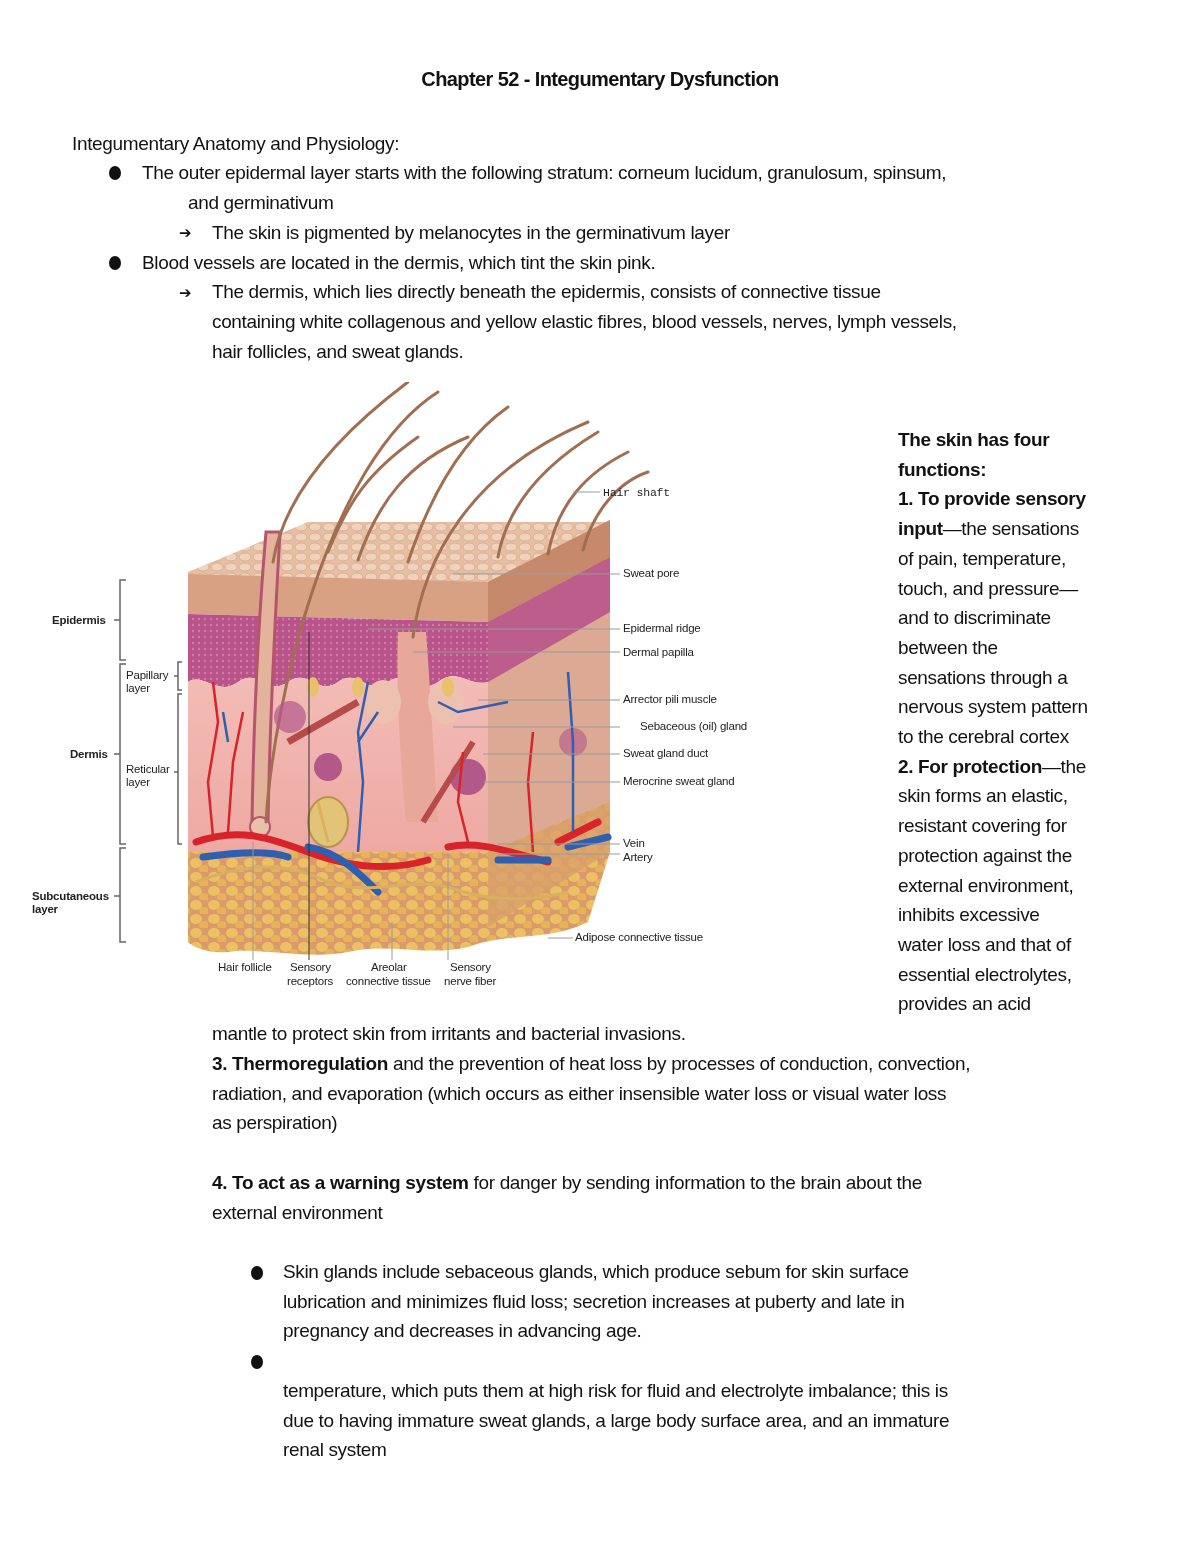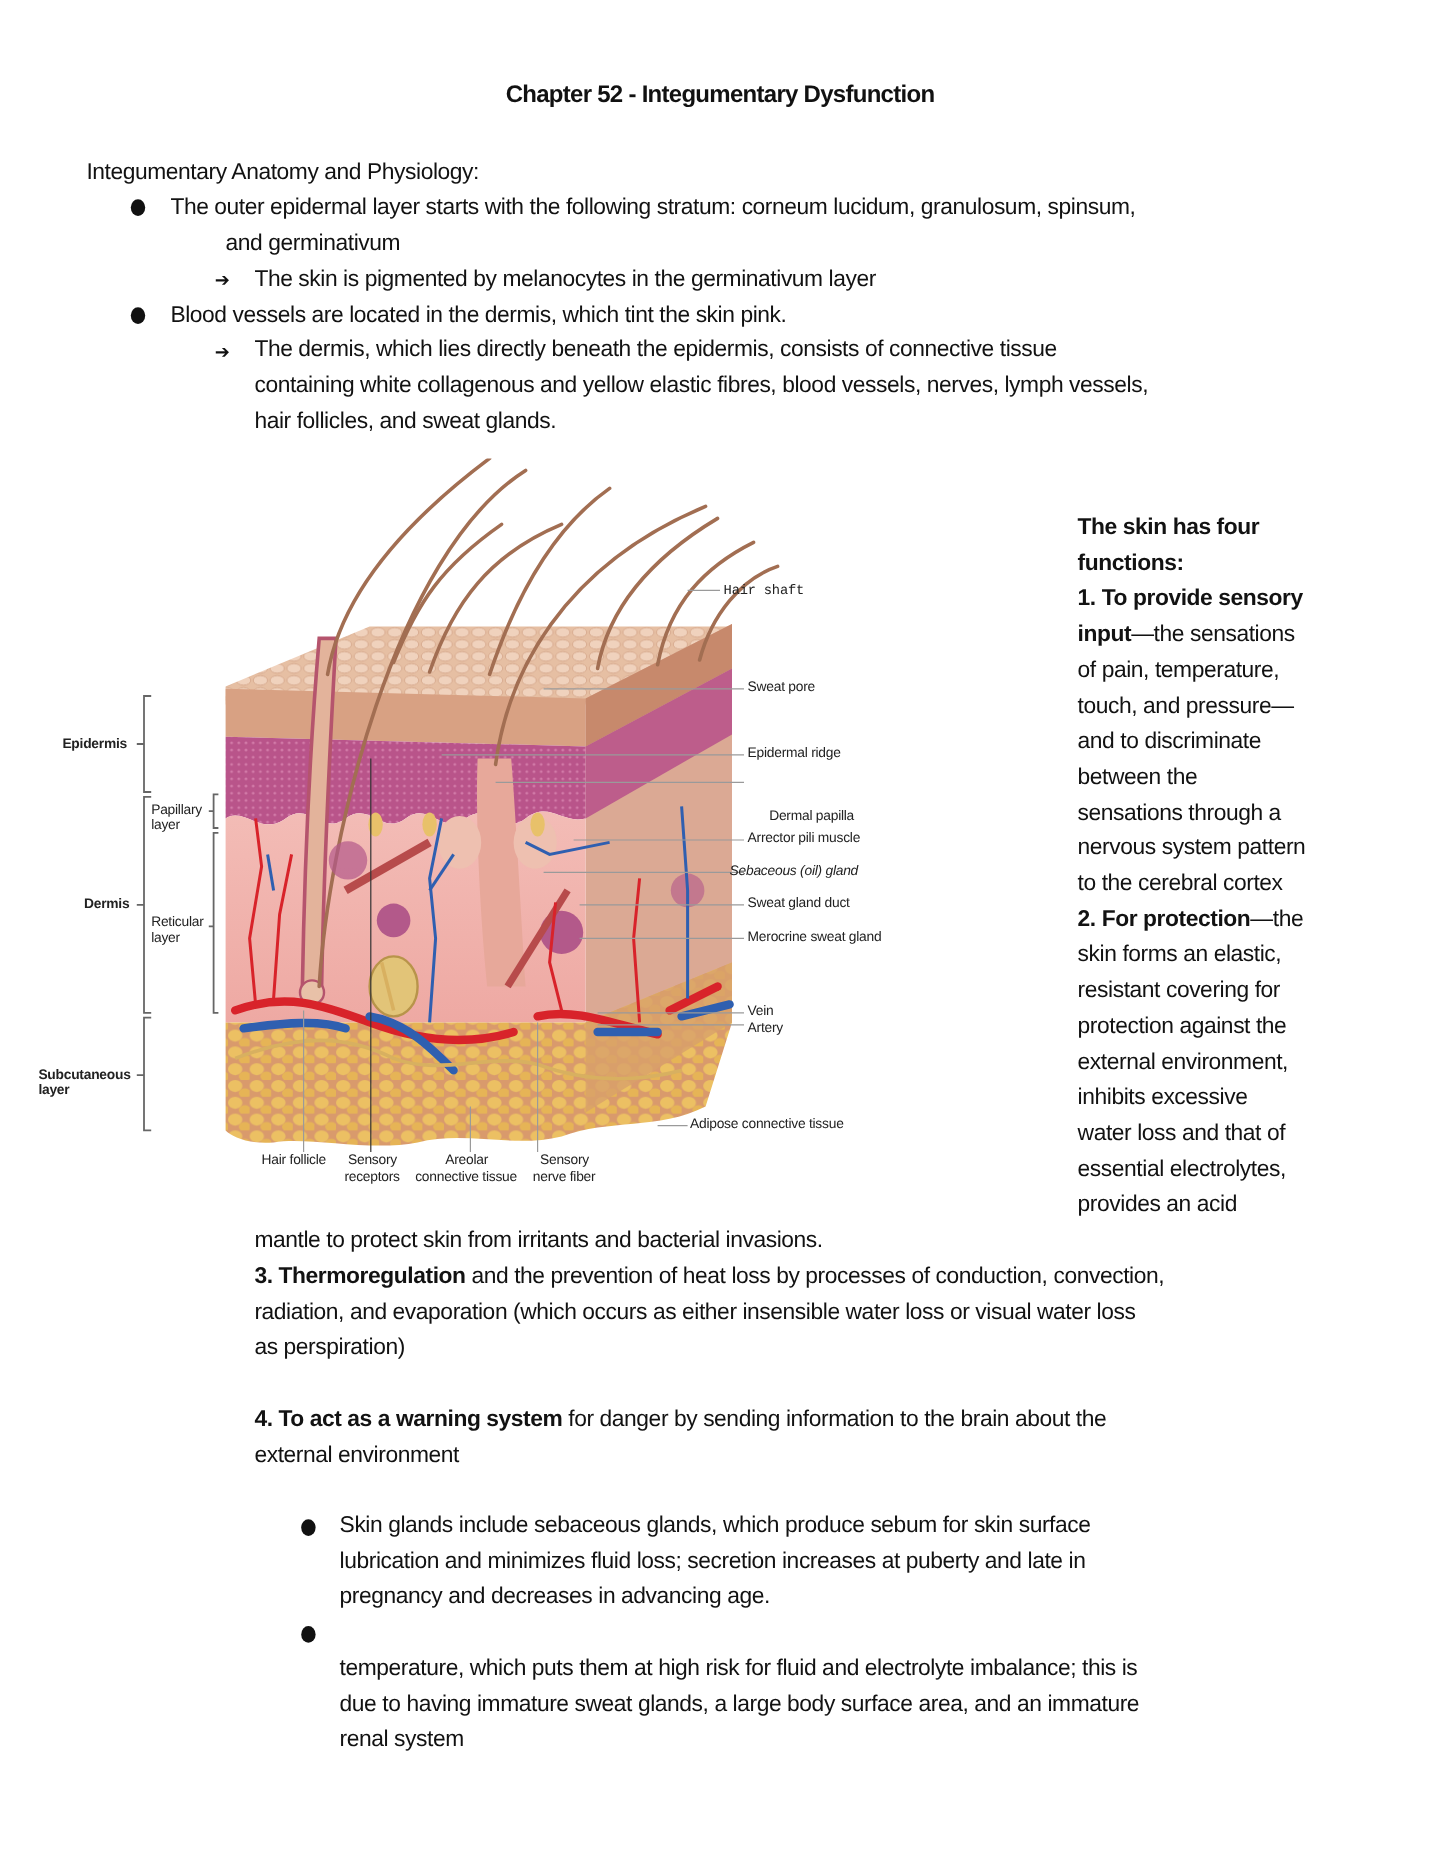--- a/index.html
+++ b/index.html
@@ -205,7 +205,7 @@
     <div class="lbl" style="left:575px; top:104px;font-family:Liberation Mono, monospace;">Hair shaft</div>
     <div class="lbl" style="left:595px; top:185px;">Sweat pore</div>
     <div class="lbl" style="left:595px; top:240px;">Epidermal ridge</div>
-    <div class="lbl" style="left:613px; top:264px;margin-top:28px;">Dermal papilla</div>
+    <div class="lbl" style="left:595px; top:264px;">Dermal papilla</div>
     <div class="lbl" style="left:595px; top:311px;">Arrector pili muscle</div>
     <div class="lbl" style="left:580px; top:338px;font-style:italic;">Sebaceous (oil) gland</div>
     <div class="lbl" style="left:595px; top:365px;">Sweat gland duct</div>

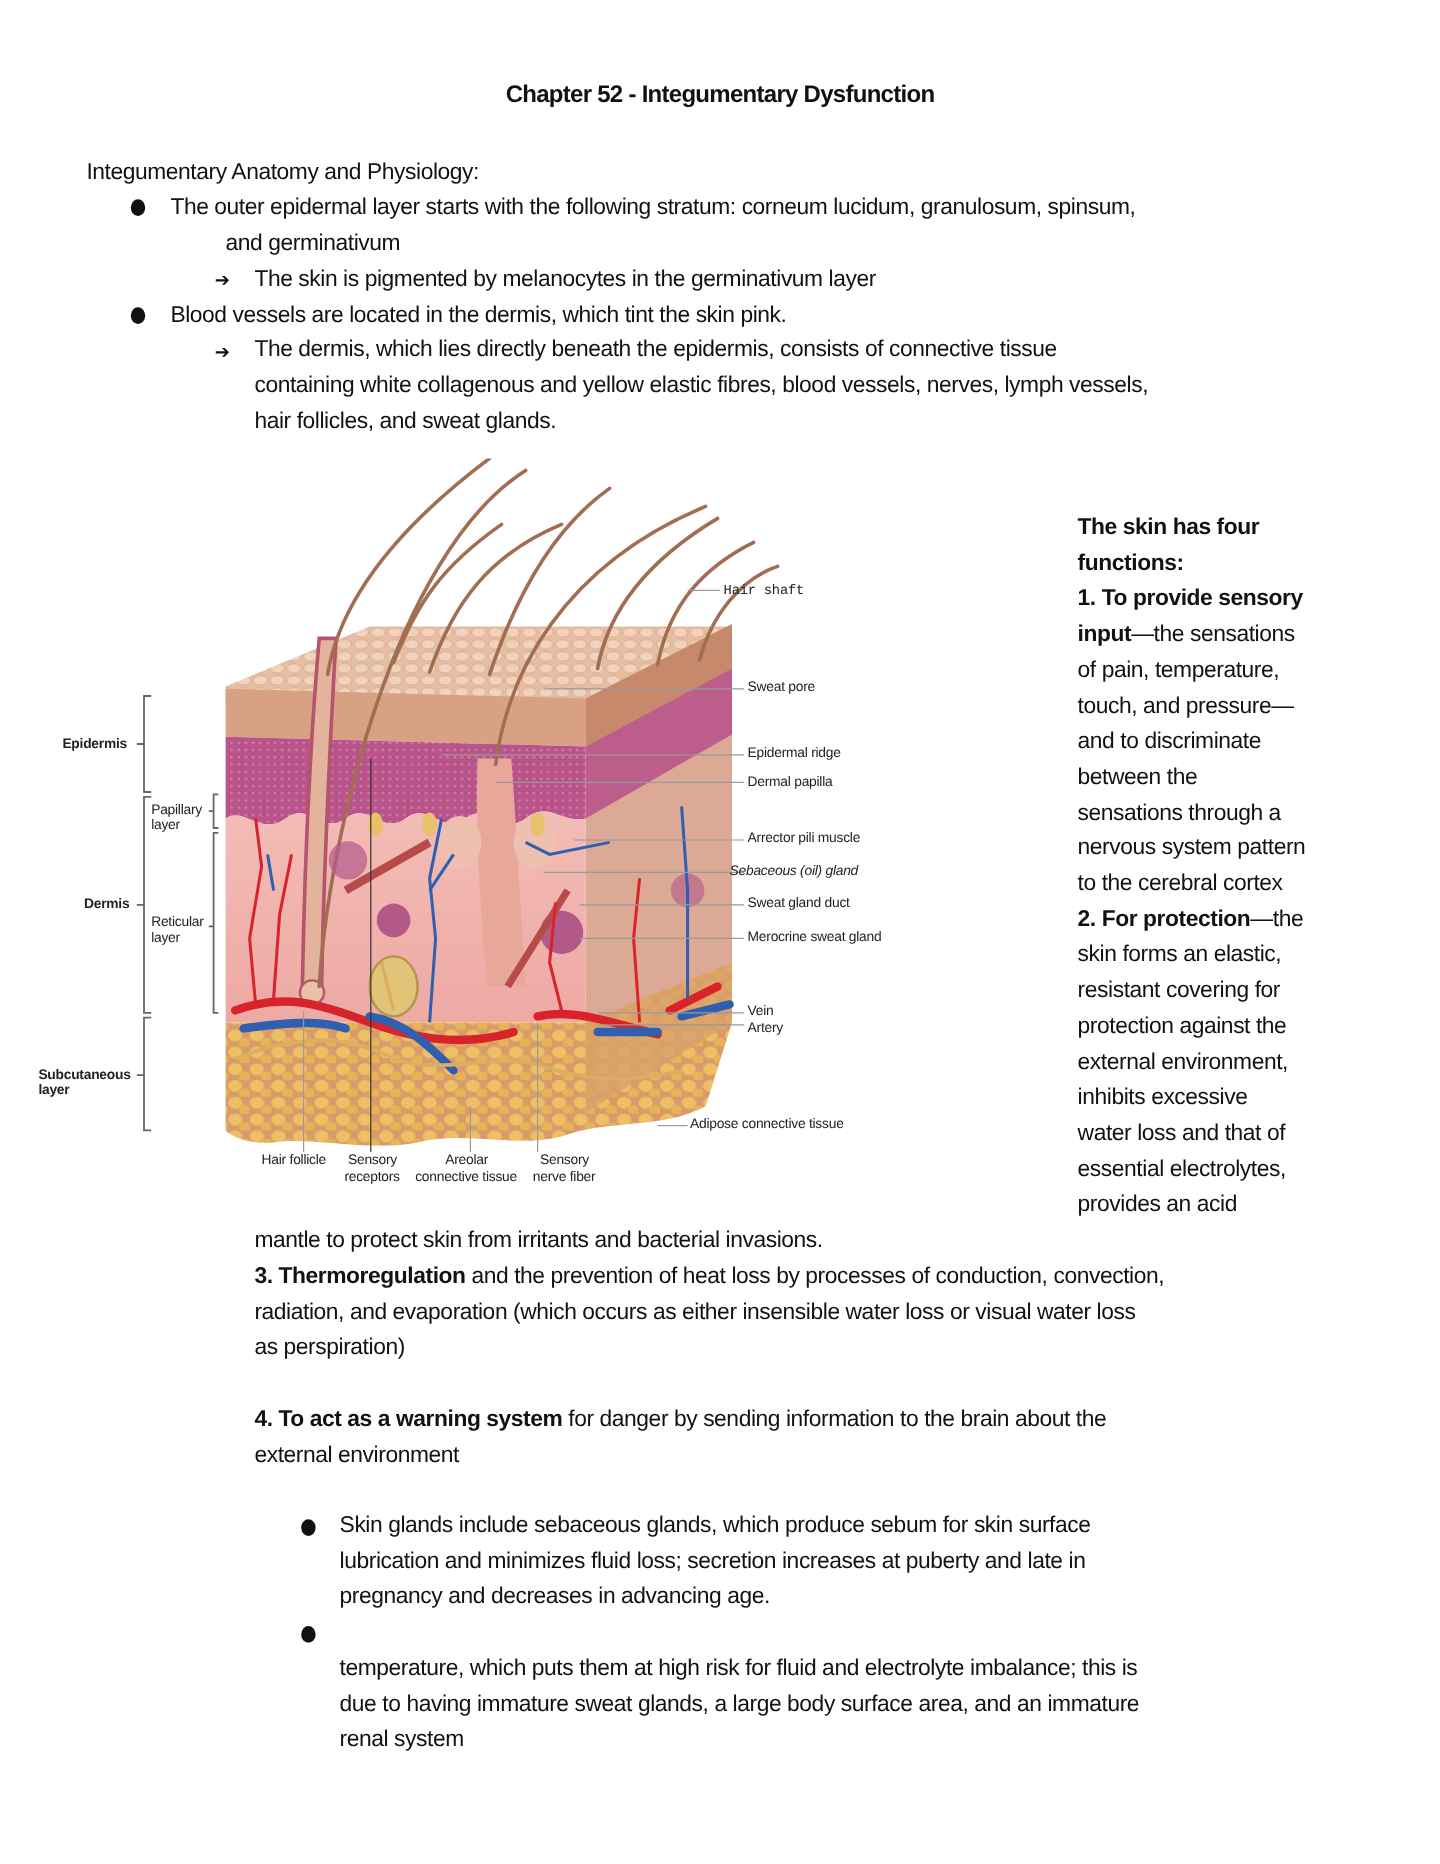--- a/index.html
+++ b/index.html
@@ -207,7 +207,7 @@
     <div class="lbl" style="left:595px; top:240px;">Epidermal ridge</div>
     <div class="lbl" style="left:595px; top:264px;">Dermal papilla</div>
     <div class="lbl" style="left:595px; top:311px;">Arrector pili muscle</div>
-    <div class="lbl" style="left:580px; top:338px;font-style:italic;">Sebaceous (oil) gland</div>
+    <div class="lbl" style="left:612px; top:338px;">Sebaceous (oil) gland</div>
     <div class="lbl" style="left:595px; top:365px;">Sweat gland duct</div>
     <div class="lbl" style="left:595px; top:393px;">Merocrine sweat gland</div>
     <div class="lbl" style="left:595px; top:455px;">Vein</div>

